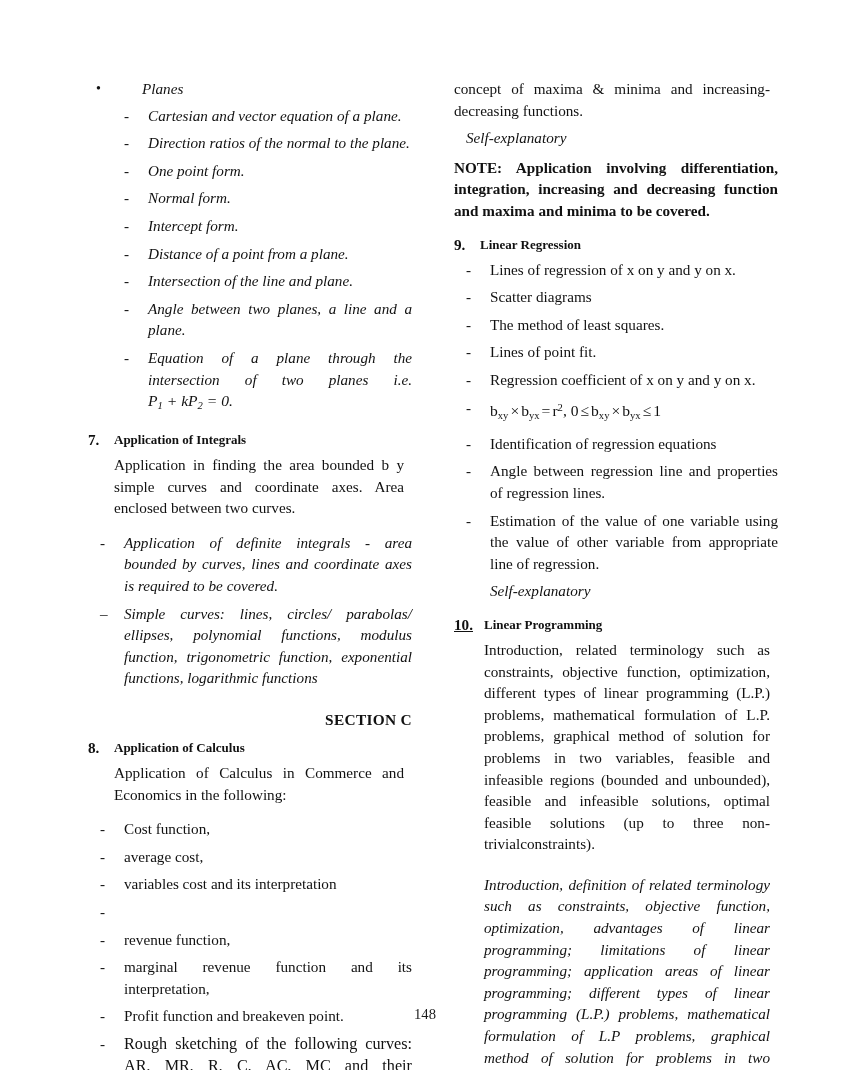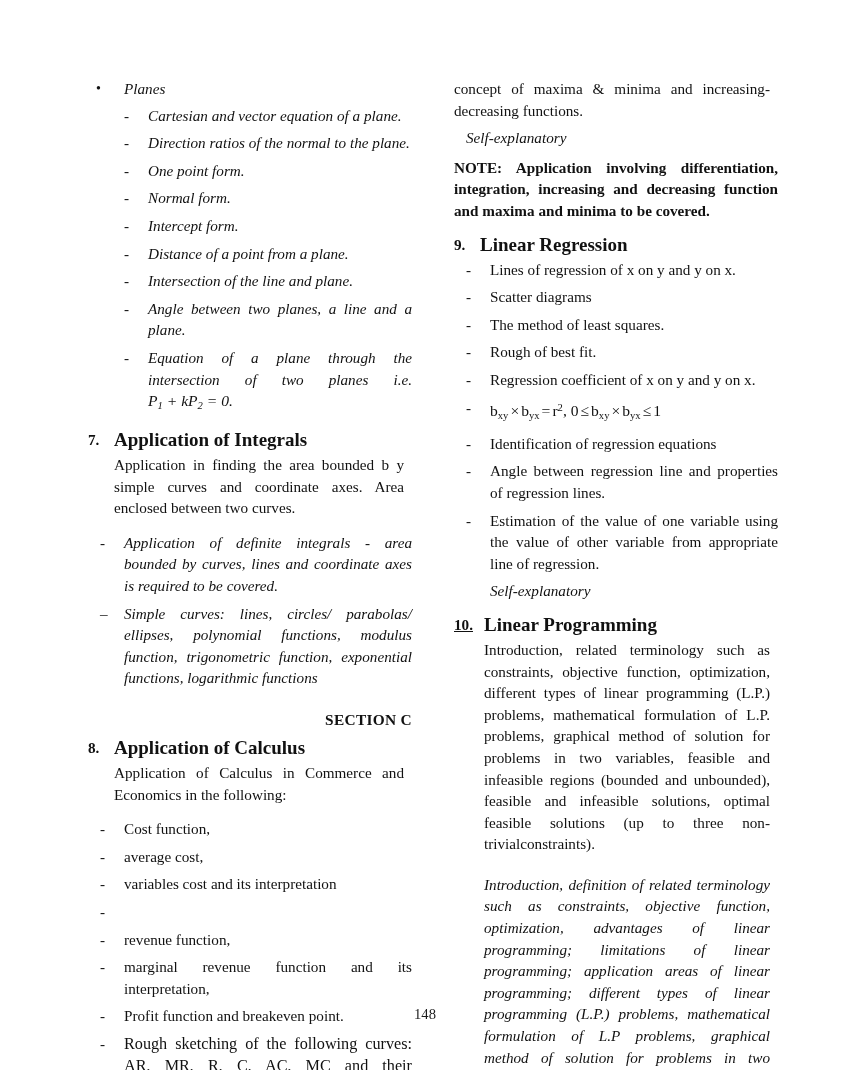--- a/index.html
+++ b/index.html
@@ -87,6 +87,7 @@
     text-align: justify;
     text-align-last: left;
     flex: 1;
+    margin-left: 18px;
   }
 
   

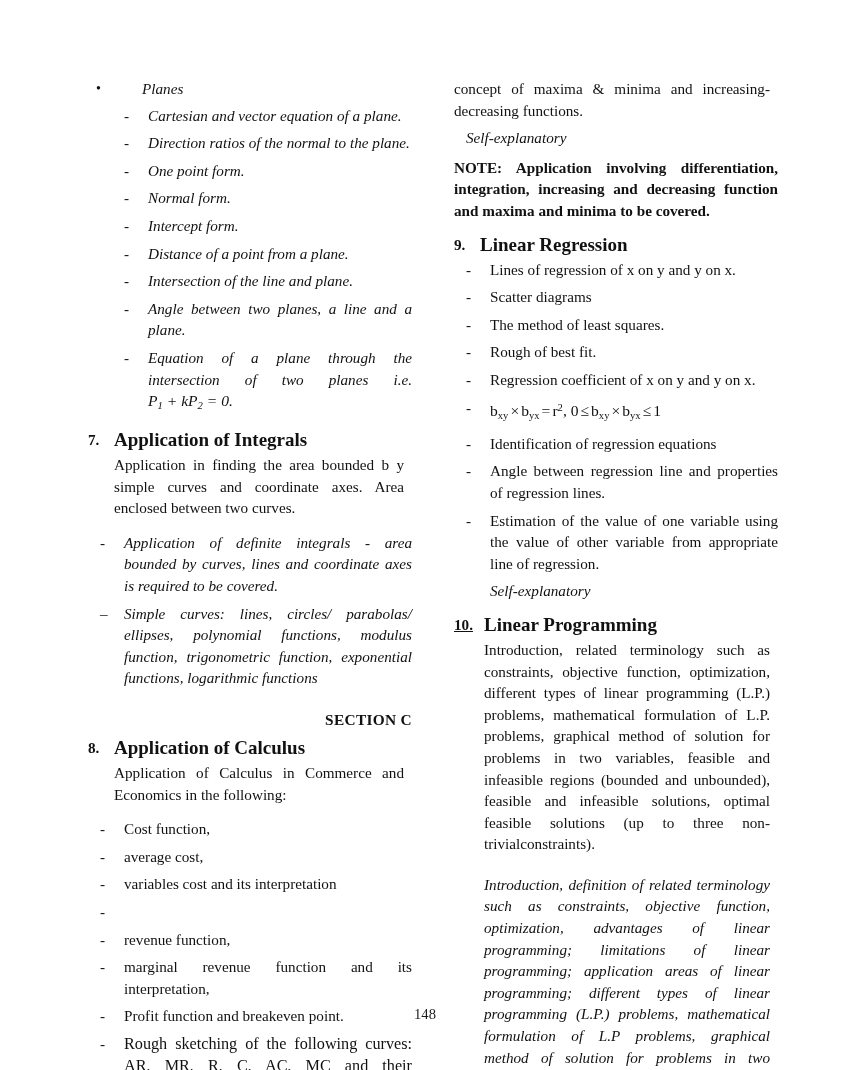--- a/index.html
+++ b/index.html
@@ -64,7 +64,7 @@
   .num-item .num.wide { width: 30px; flex: 0 0 30px; text-decoration: underline; }
   .num-item .ttl {
     font-weight: bold;
-    font-size: 19px;
+    font-size: 13px;
     line-height: 21px;
   }
 

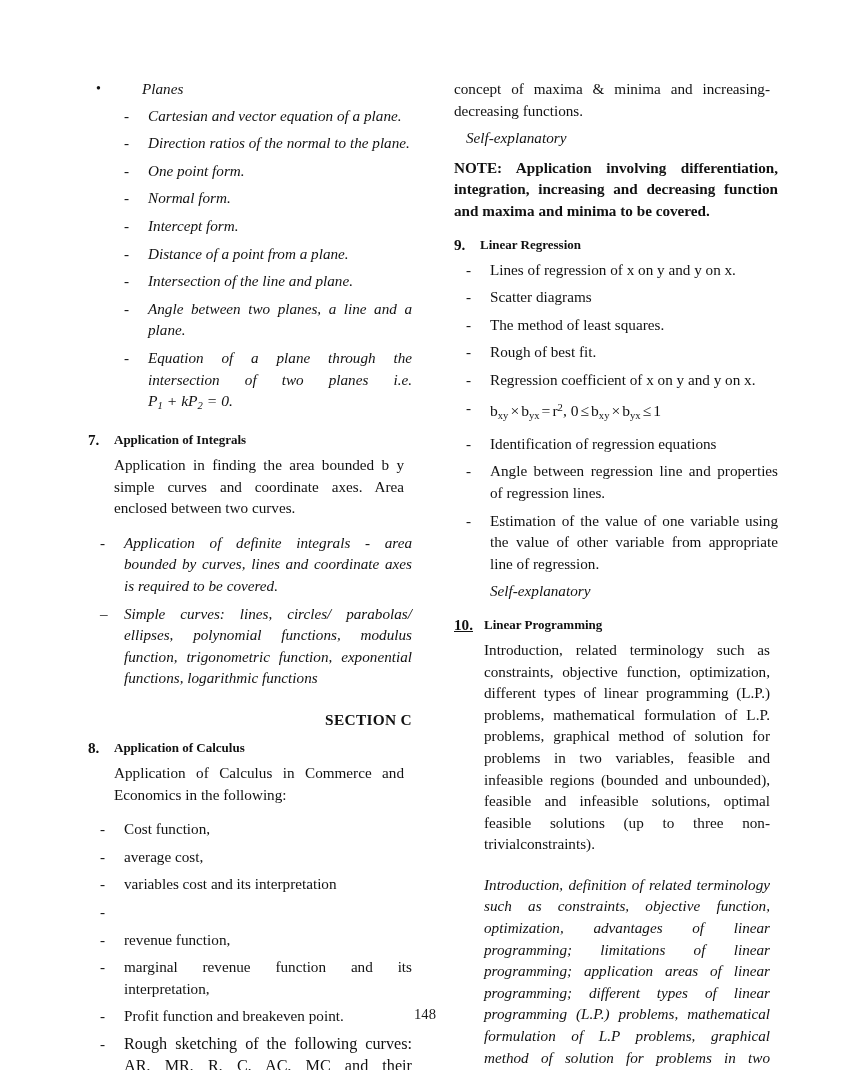--- a/index.html
+++ b/index.html
@@ -315,7 +315,7 @@
       </div>
       <div class="dash-item ind-r">
         <span class="mk">-</span>
-        <span class="bd">Rough of best fit.</span>
+        <span class="bd">Lines of point fit.</span>
       </div>
       <div class="dash-item ind-r">
         <span class="mk">-</span>

